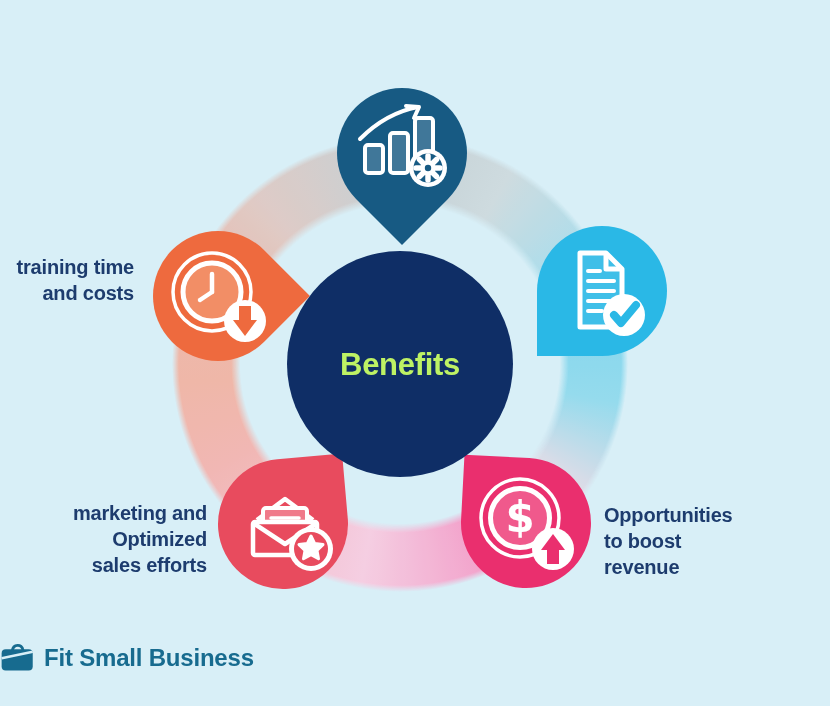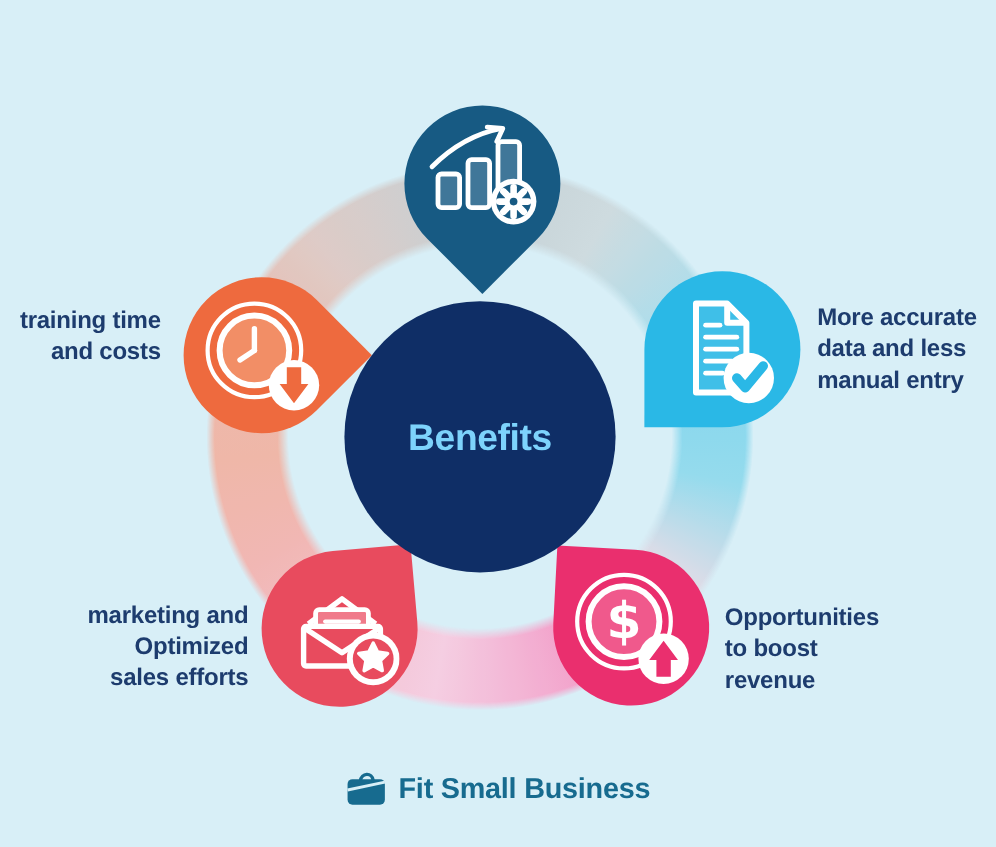--- a/index.html
+++ b/index.html
@@ -156,11 +156,6 @@
     <span>Benefits</span>
   </div>
 
-  <div class="label right">
-    <span>More accurate</span>
-    <span>data and less</span>
-    <span>manual entry</span>
-  </div>
   <div class="label br">
     <span>Opportunities</span>
     <span>to boost</span>

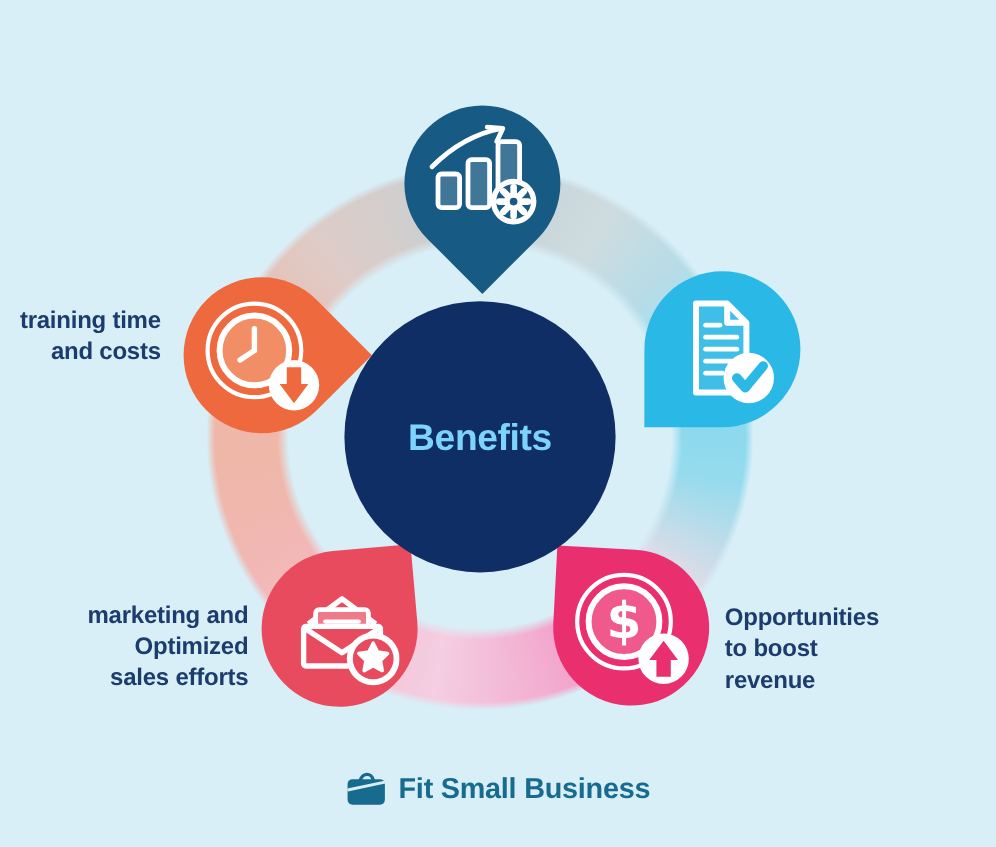--- a/index.html
+++ b/index.html
@@ -51,7 +51,7 @@
     position:absolute;left:287px;top:251px;width:226px;height:226px;border-radius:50%;
     background:var(--navy);display:flex;flex-direction:column;align-items:center;justify-content:center;
   }
-  .center span{display:block;color:#7dd3fc;font-weight:700;font-size:31px;line-height:41px;letter-spacing:-.3px;}
+  .center span{display:block;color:#bef264;font-weight:700;font-size:31px;line-height:41px;letter-spacing:-.3px;}
   
   .label{position:absolute;color:var(--text);font-weight:700;font-size:20px;line-height:26px;letter-spacing:-.2px;}
   .label span{display:block;}

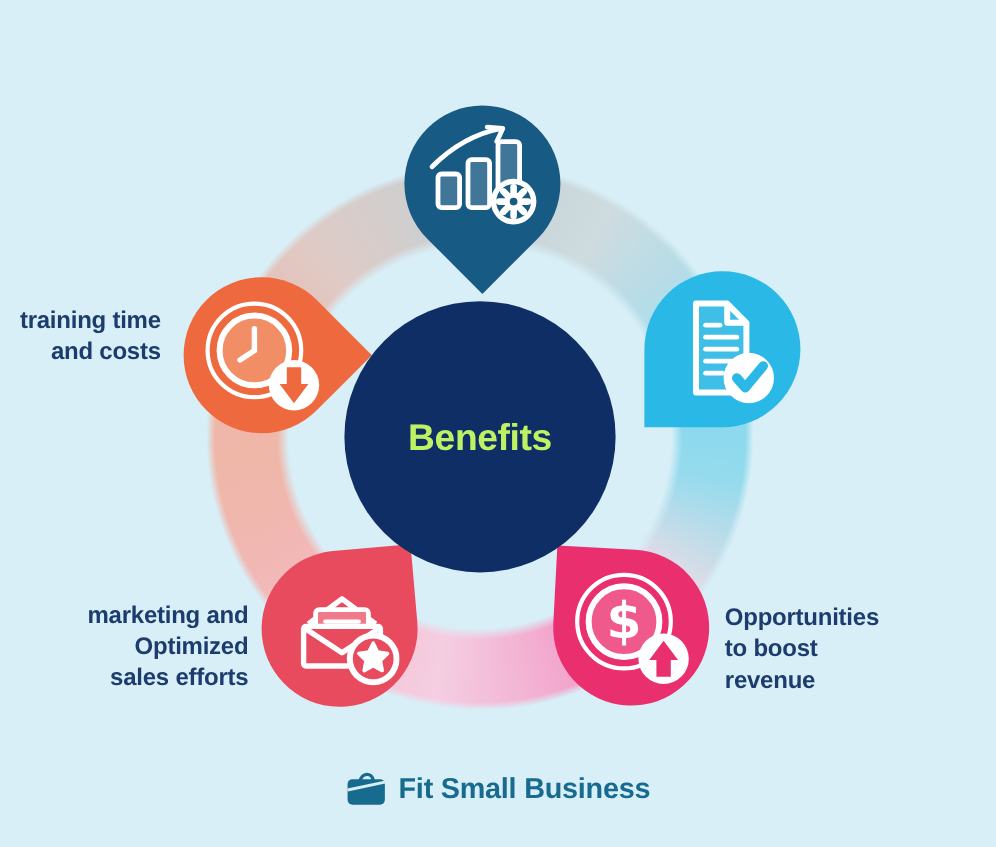--- a/index.html
+++ b/index.html
@@ -62,7 +62,7 @@
   .label.br{left:604px;top:502px;width:170px;text-align:left;}
   
   .footer{
-    position:absolute;left:0;right:0;top:641px;display:flex;align-items:center;justify-content:center;gap:8px;
+    position:absolute;left:0;right:0;top:641px;display:flex;align-items:center;justify-content:flex-start;gap:8px;
   }
   .footer .brand-text{color:var(--brand);font-weight:700;font-size:24px;letter-spacing:-.2px;}
 </style>

